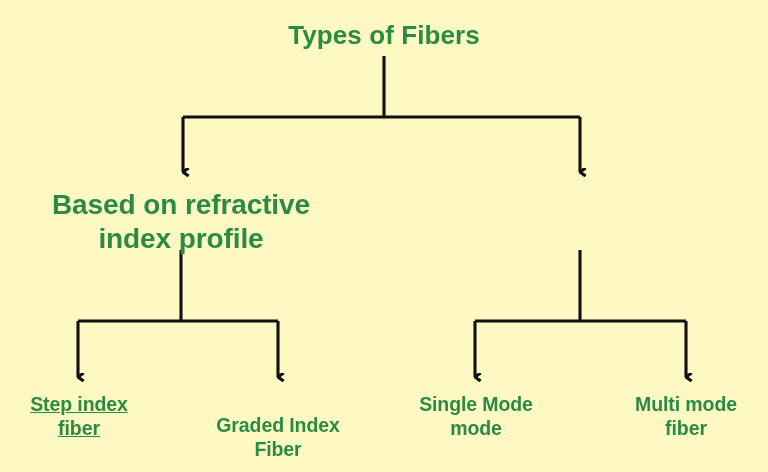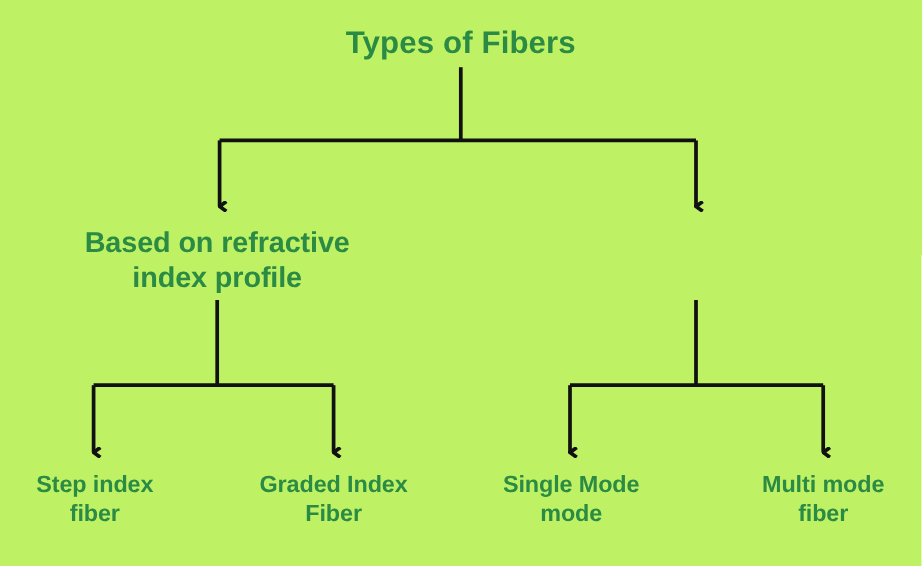--- a/index.html
+++ b/index.html
@@ -18,7 +18,7 @@
     position: relative;
     width: 768px;
     height: 472px;
-    background: #bef264;
+    background: #fef9c3;
   }
   #connector-layer {
     position: absolute;

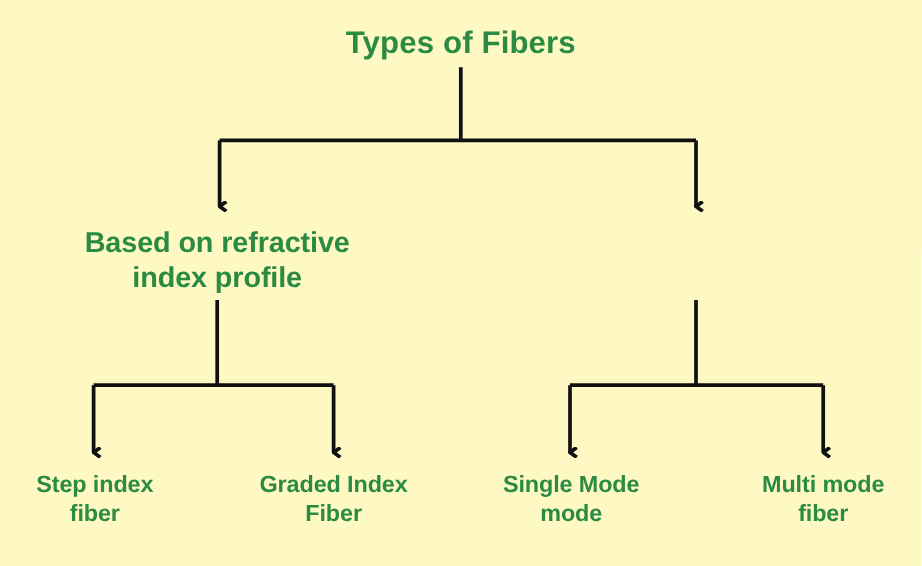--- a/index.html
+++ b/index.html
@@ -41,7 +41,7 @@
     letter-spacing: 0.1px;
   }
   .node-level2 {
-    font-size: 24px;
+    font-size: 28px;
   }
   .node-leaf {
     font-size: 19.5px;

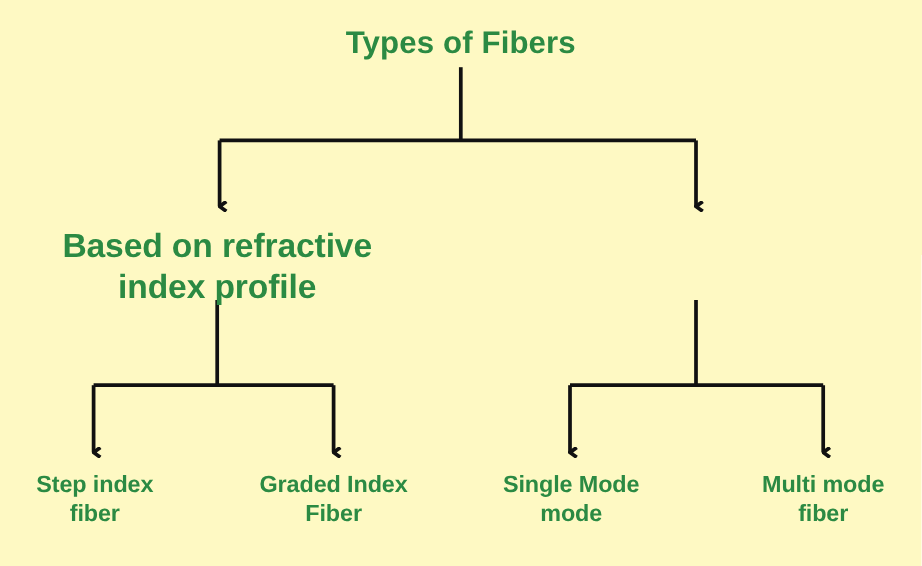--- a/index.html
+++ b/index.html
@@ -90,7 +90,7 @@
 index profile</div>
 
 
-  <div class="node-label node-leaf" style="left: 0px; top: 393px; width: 158px;">Step index
+  <div class="node-label node-leaf" style="left: 0px; top: 393px; width: 158px; text-decoration: underline;">Step index
 fiber</div>
 
   <div class="node-label node-leaf" style="left: 188px; top: 393px; width: 180px;">Graded Index

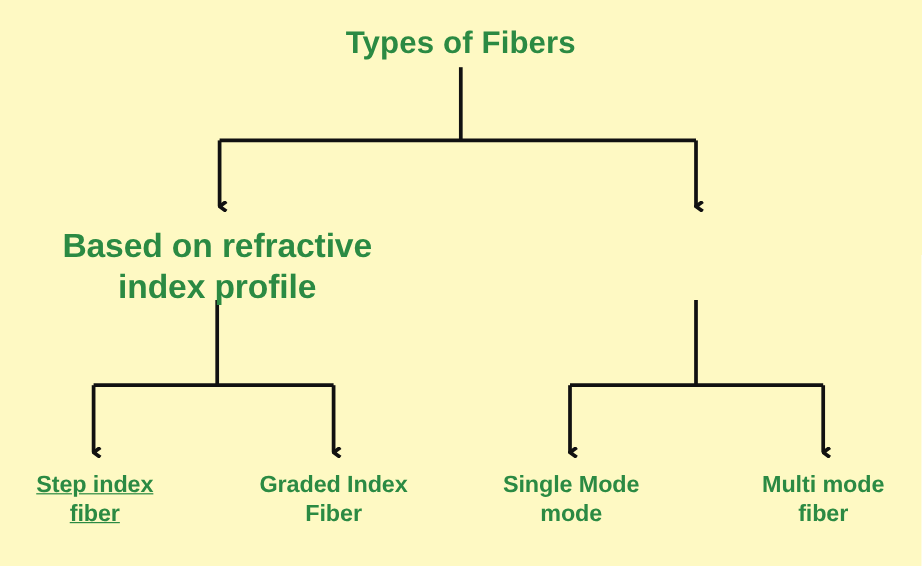--- a/index.html
+++ b/index.html
@@ -93,7 +93,7 @@
   <div class="node-label node-leaf" style="left: 0px; top: 393px; width: 158px; text-decoration: underline;">Step index
 fiber</div>
 
-  <div class="node-label node-leaf" style="left: 188px; top: 393px; width: 180px;">Graded Index
+  <div class="node-label node-leaf" style="left: 188px; top: 414px; width: 180px;">Graded Index
 Fiber</div>
 
   <div class="node-label node-leaf" style="left: 388px; top: 393px; width: 176px;">Single Mode

